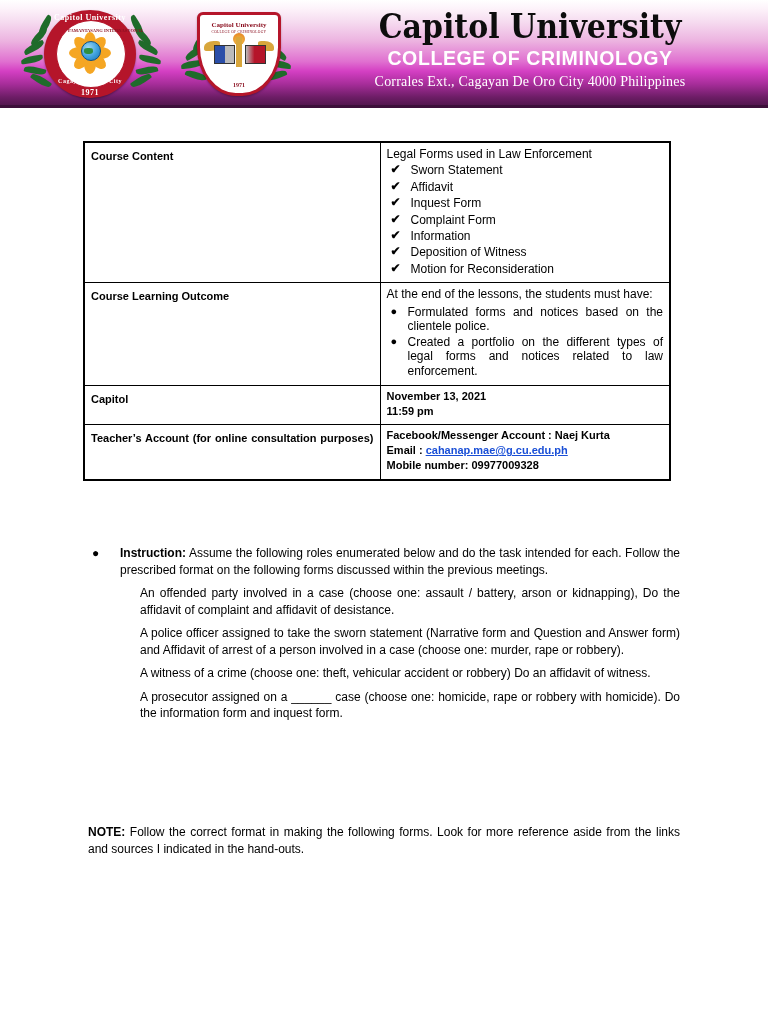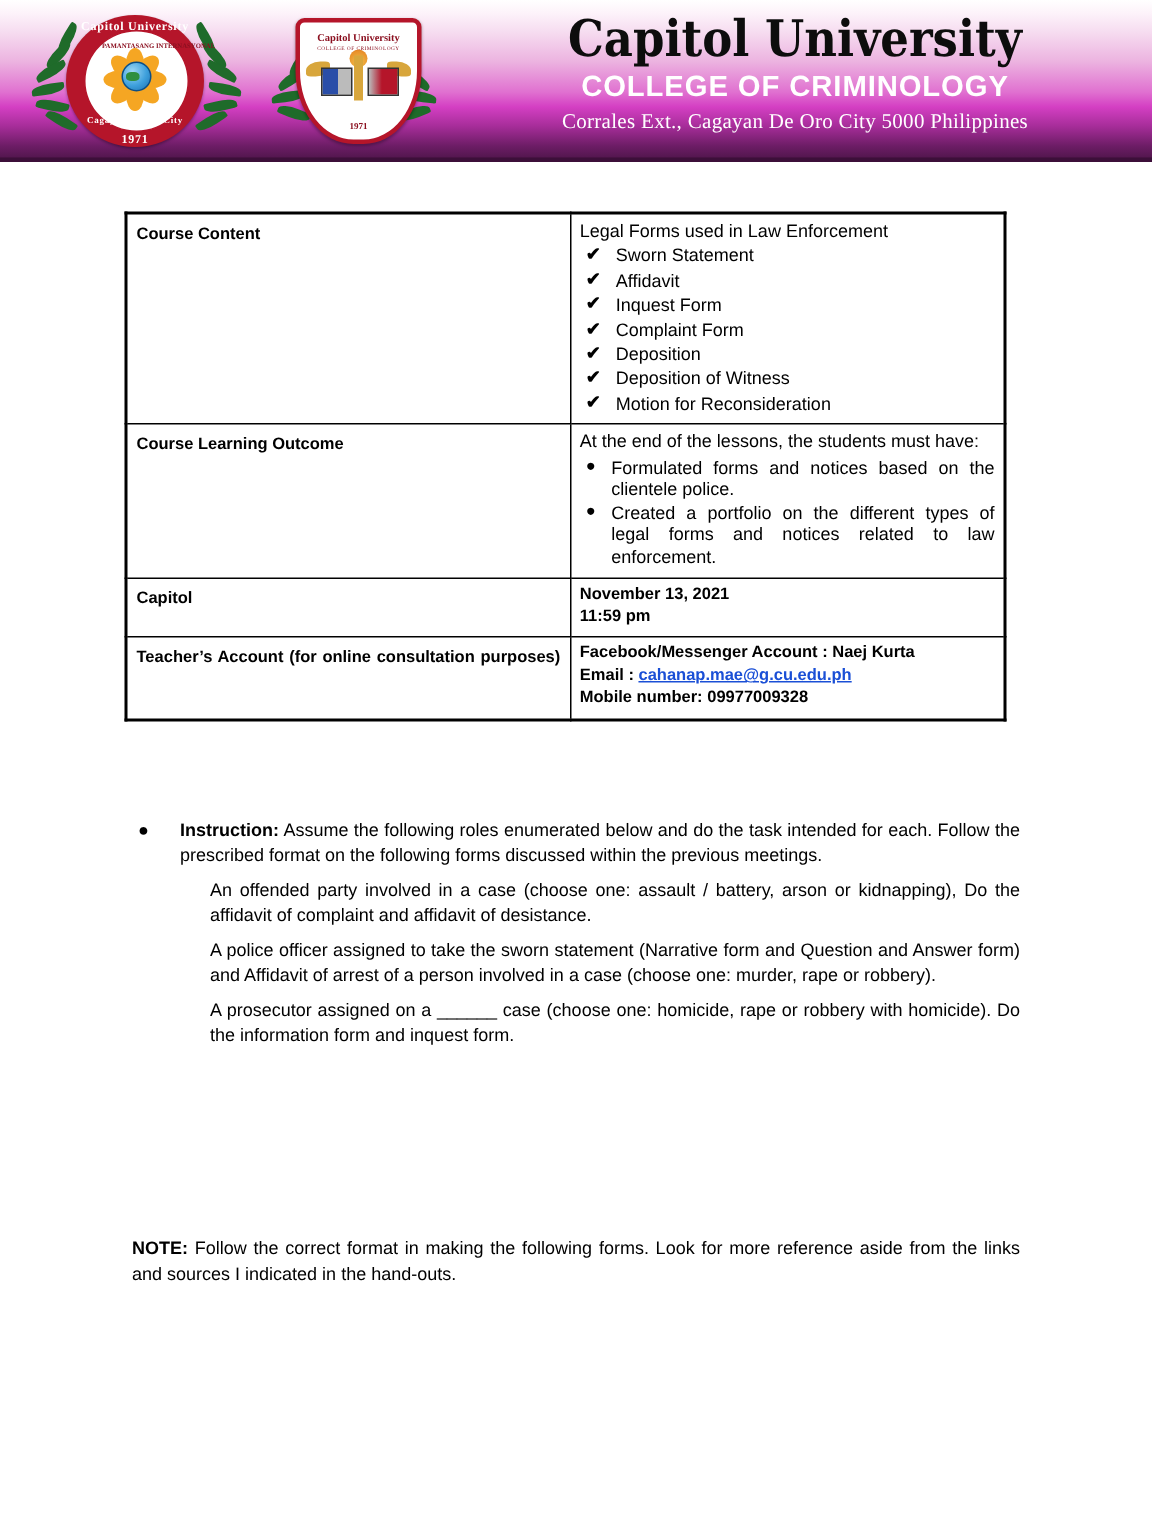--- a/index.html
+++ b/index.html
@@ -476,7 +476,7 @@
   <div class="header-text">
     <div class="uni-name">Capitol University</div>
     <div class="college-name">COLLEGE OF CRIMINOLOGY</div>
-    <div class="address-line">Corrales Ext., Cagayan De Oro City 5000 Philippines</div>
+    <div class="address-line">Corrales Ext., Cagayan De Oro City 4000 Philippines</div>
   </div>
 </div>
 

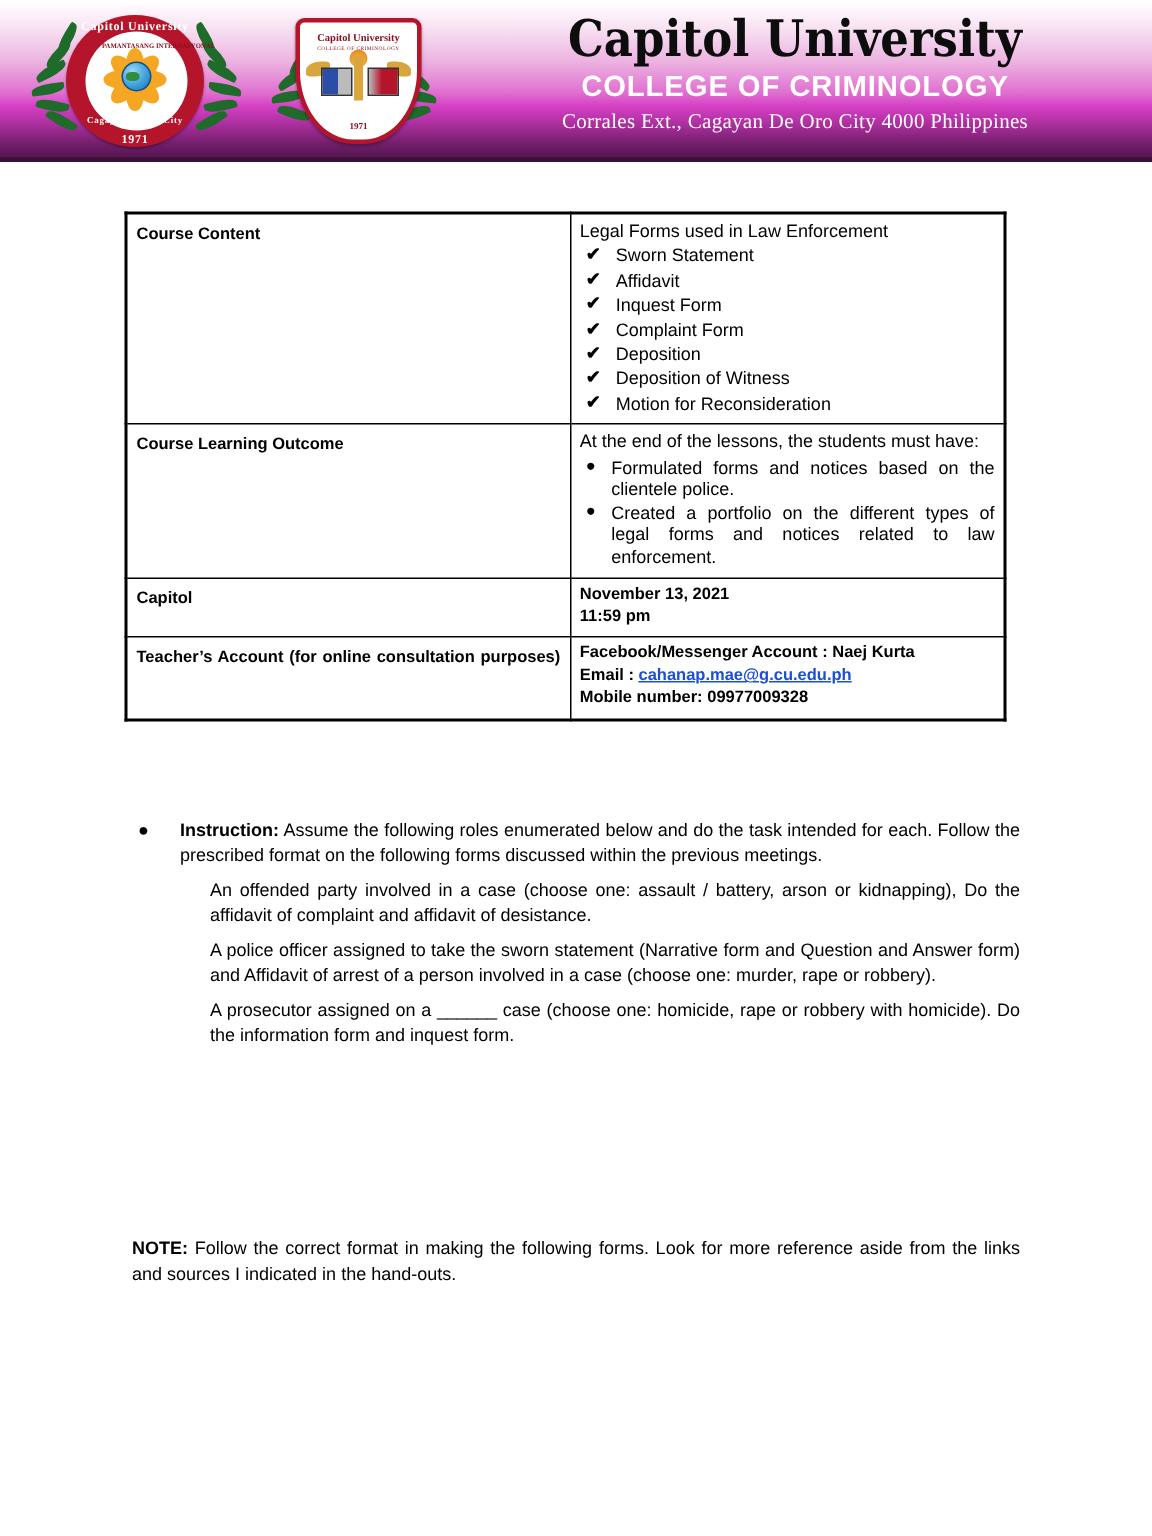--- a/index.html
+++ b/index.html
@@ -512,7 +512,7 @@
             </li>
             <li>
               <span class="tick">✔</span>
-              <span>Deposition</span>
+              <span>Information</span>
             </li>
             <li>
               <span class="tick">✔</span>

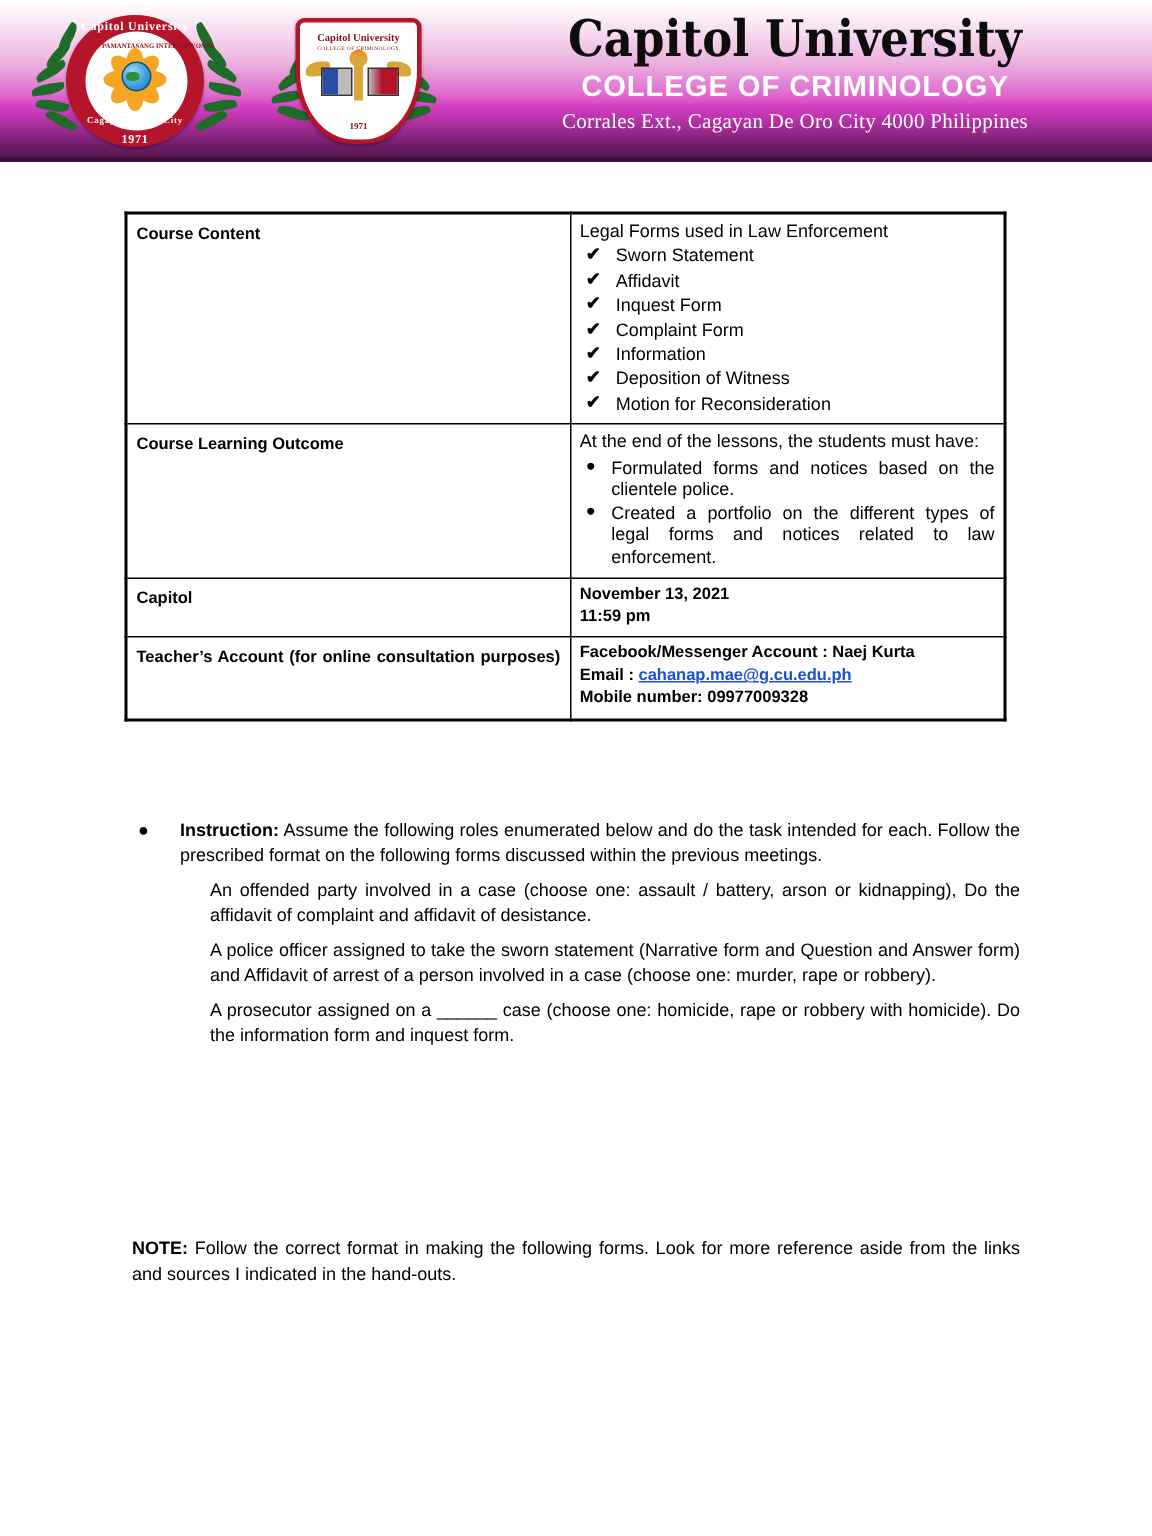--- a/index.html
+++ b/index.html
@@ -575,6 +575,7 @@
 
     <div class="role-item">An offended party involved in a case (choose one: assault / battery, arson or kidnapping), Do the affidavit of complaint and affidavit of desistance.</div>
     <div class="role-item">A police officer assigned to take the sworn statement (Narrative form and Question and Answer form) and Affidavit of arrest of a person involved in a case (choose one: murder, rape or robbery).</div>
+    <div class="role-item">A witness of a crime (choose one: theft, vehicular accident or robbery) Do an affidavit of witness.</div>
     <div class="role-item">A prosecutor assigned on a ______ case (choose one: homicide, rape or robbery with homicide). Do the information form and inquest form.</div>
   </div>
 

